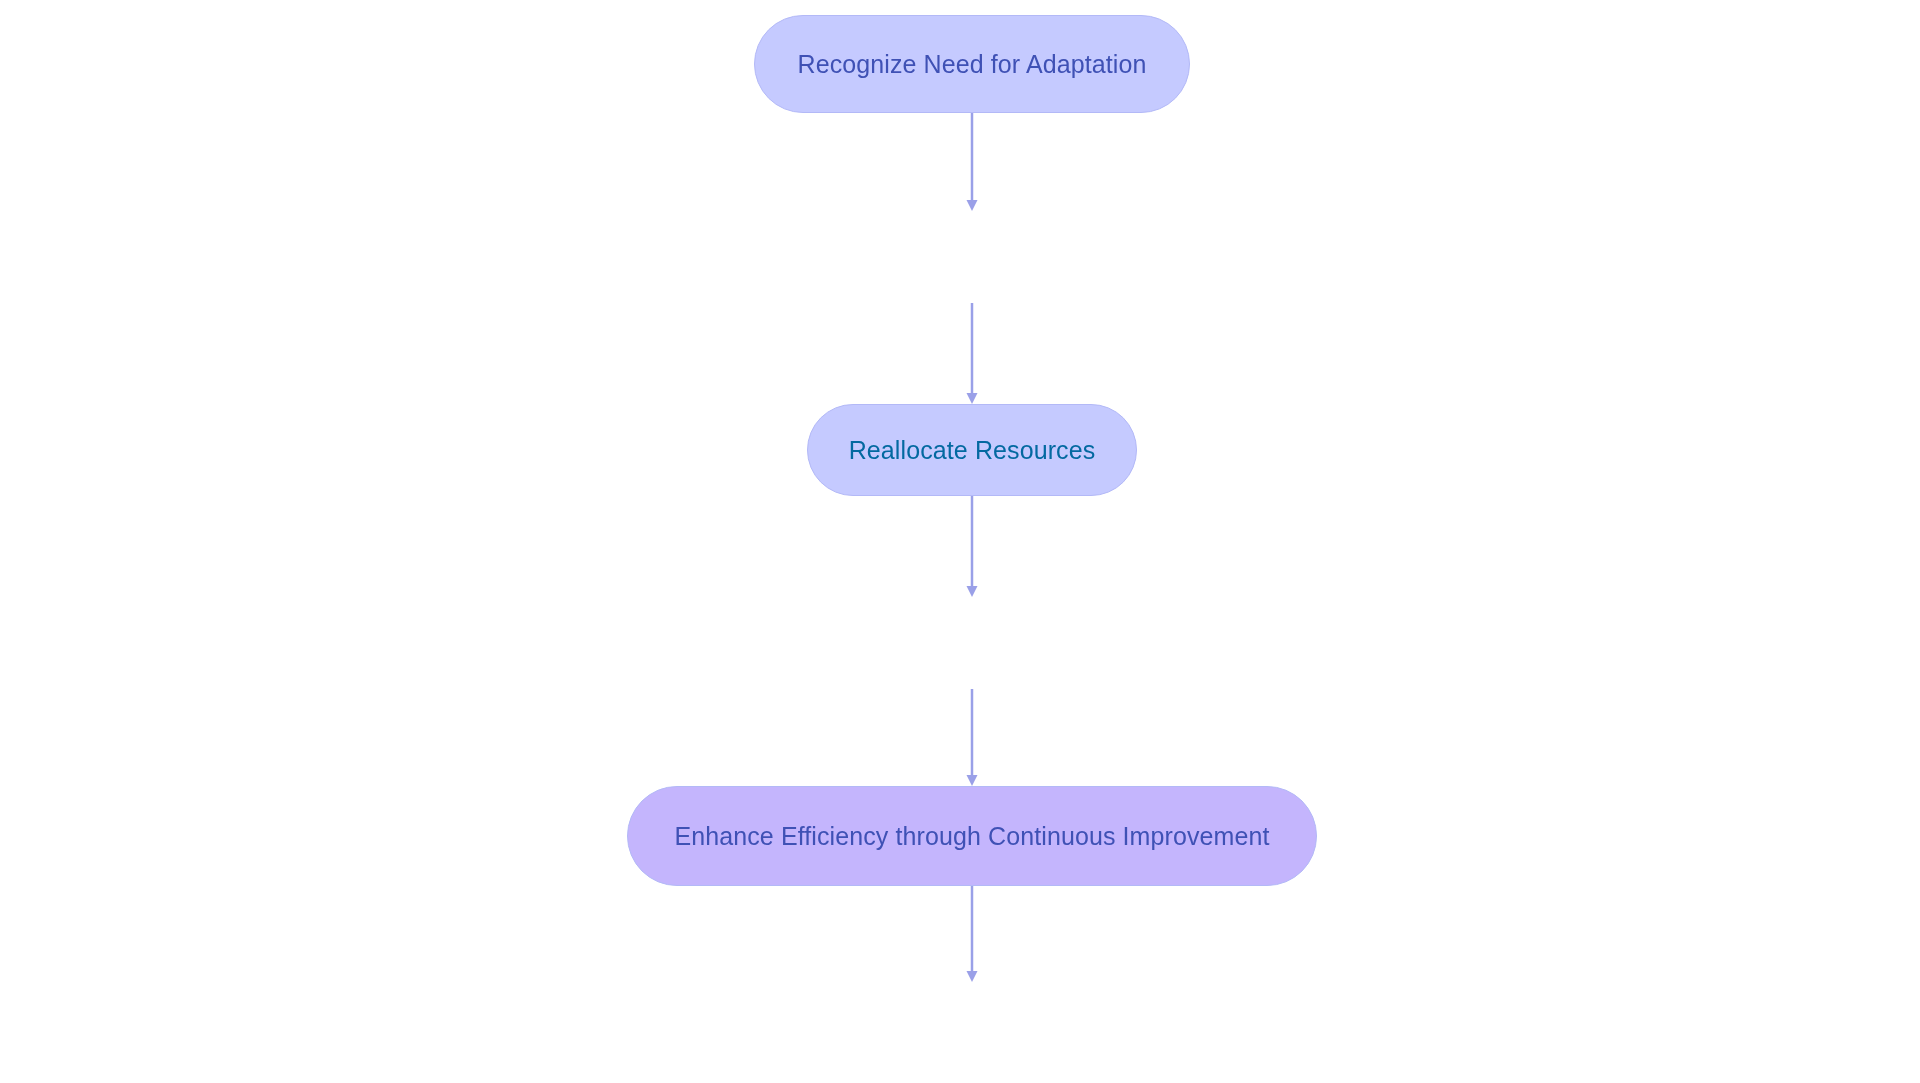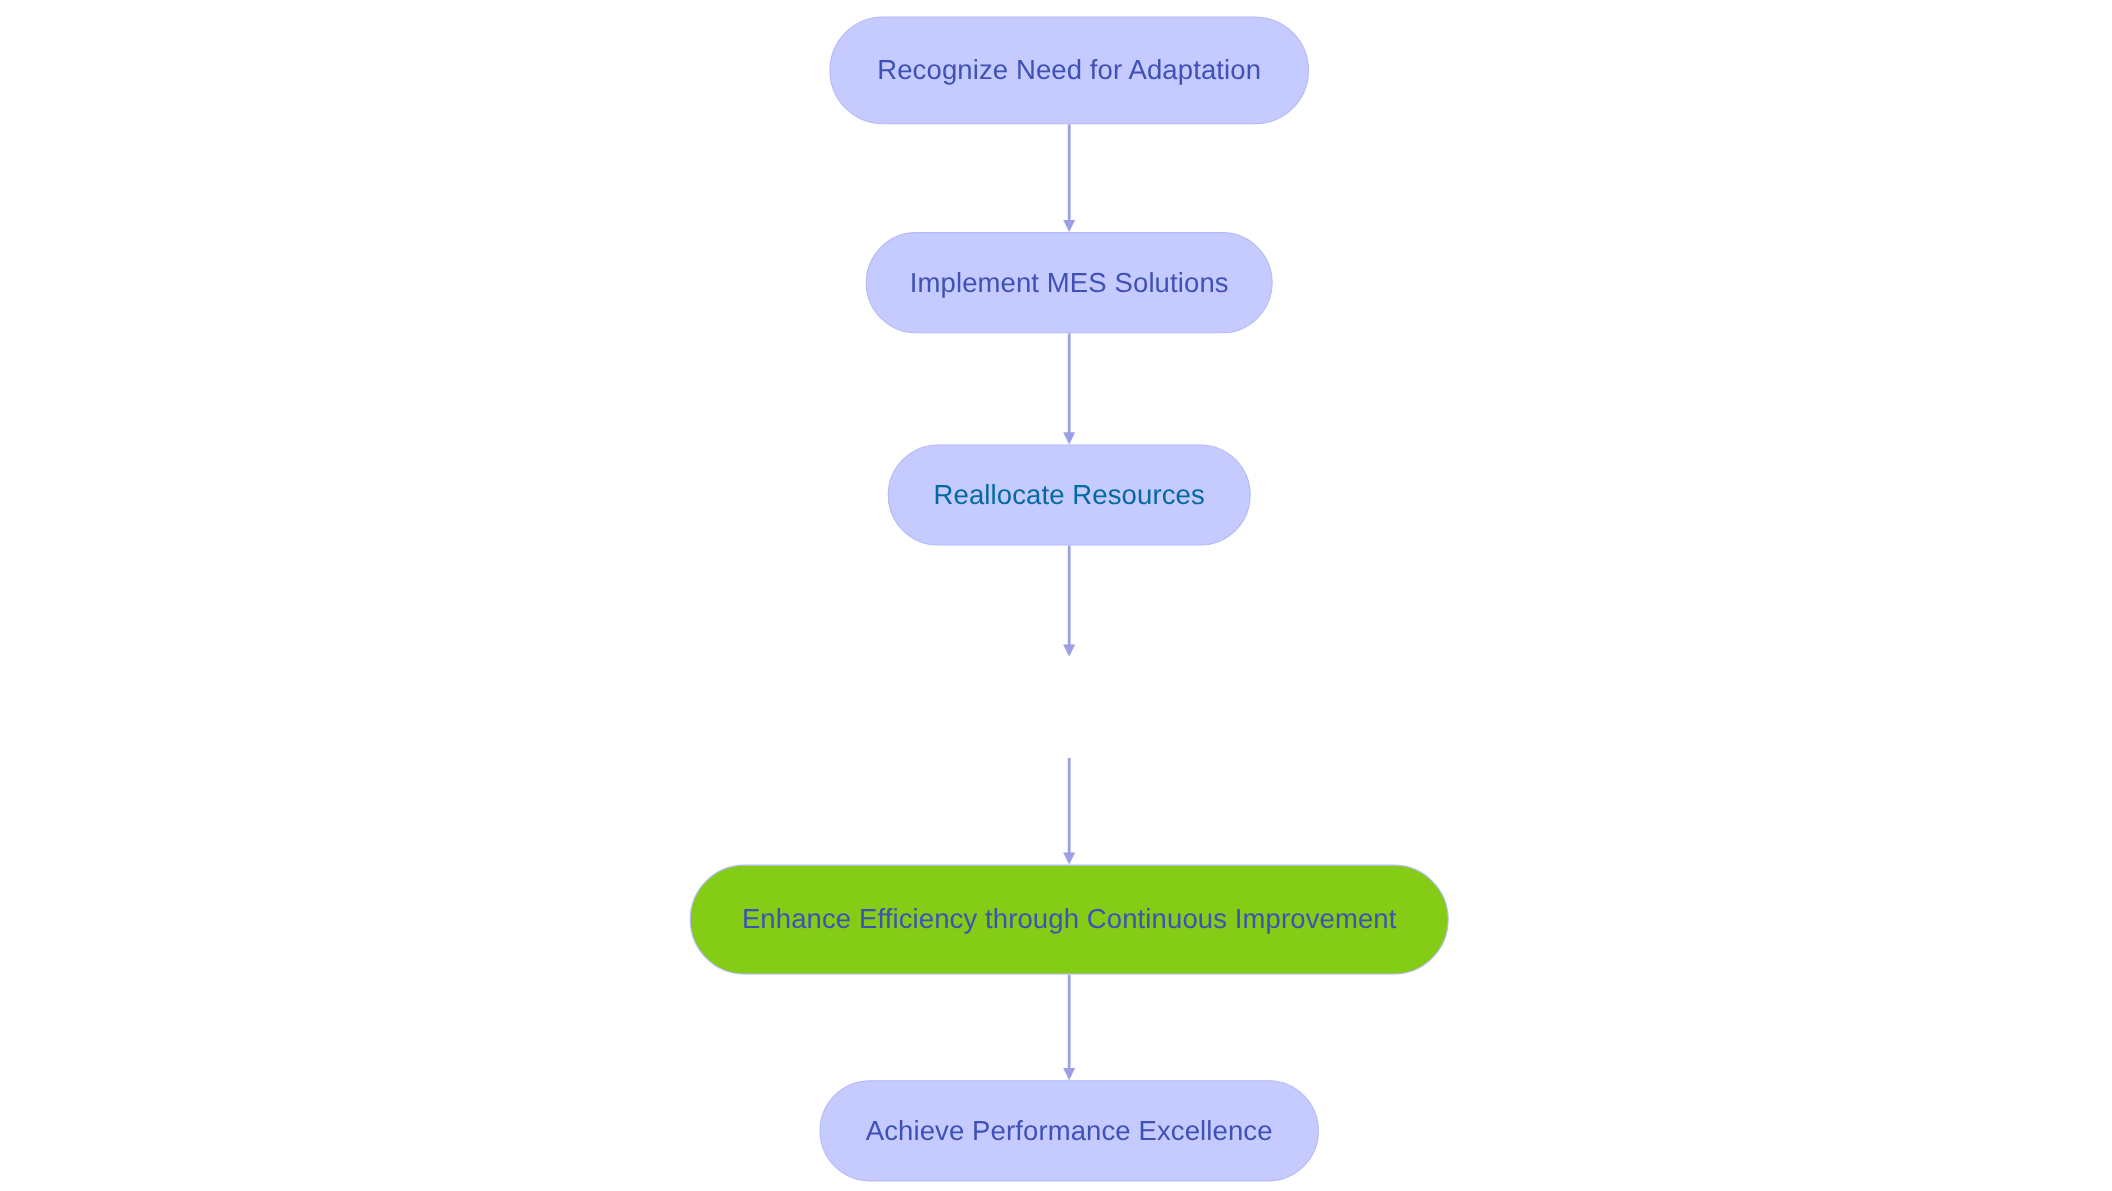--- a/index.html
+++ b/index.html
@@ -79,7 +79,6 @@
       </svg>
     </div>
     <div class="node" style="left: 972px; top: 15px; width: 436px; height: 98px; background: rgb(197, 202, 255); color: rgb(63, 81, 181);">Recognize Need for Adaptation</div>
-    <div class="node" style="left: 972px; top: 211px; width: 370px; height: 92px; background: rgb(197, 202, 255); color: rgb(63, 81, 181);">Implement MES Solutions</div>
     <div class="node" style="left: 972px; top: 404px; width: 330px; height: 92px; background: rgb(197, 202, 255); color: #0369a1;">Reallocate Resources</div>
     <div class="node" style="left: 972px; top: 786px; width: 690px; height: 100px; background: #84cc16; color: rgb(63, 81, 181);">Enhance Efficiency through Continuous Improvement</div>
     <div class="node" style="left: 972px; top: 982px; width: 454px; height: 92px; background: rgb(197, 202, 255); color: rgb(63, 81, 181);">Achieve Performance Excellence</div>

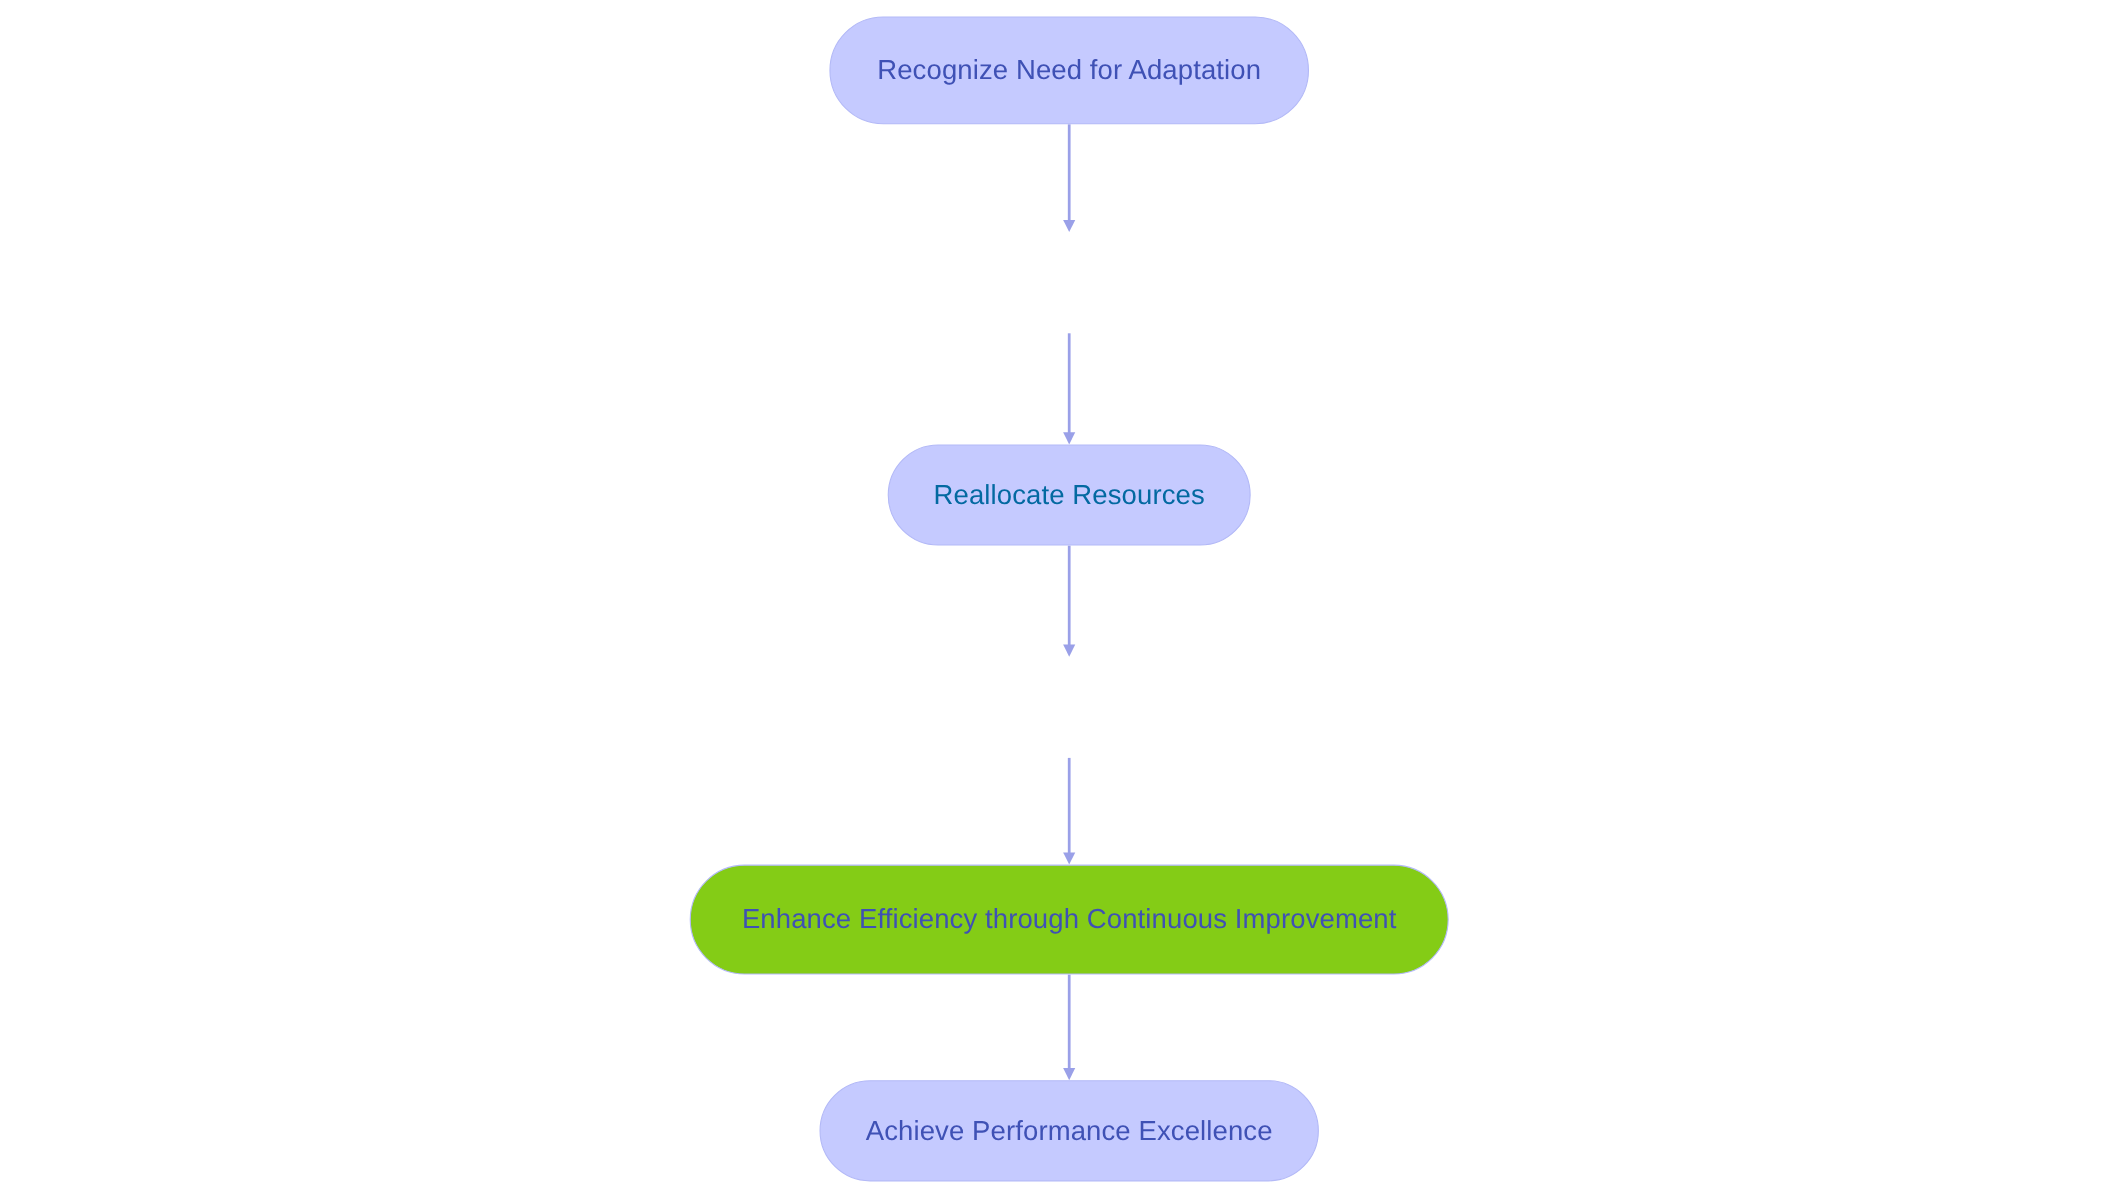--- a/index.html
+++ b/index.html
@@ -80,7 +80,7 @@
     </div>
     <div class="node" style="left: 972px; top: 15px; width: 436px; height: 98px; background: rgb(197, 202, 255); color: rgb(63, 81, 181);">Recognize Need for Adaptation</div>
     <div class="node" style="left: 972px; top: 404px; width: 330px; height: 92px; background: rgb(197, 202, 255); color: #0369a1;">Reallocate Resources</div>
-    <div class="node" style="left: 972px; top: 786px; width: 690px; height: 100px; background: #84cc16; color: rgb(63, 81, 181);">Enhance Efficiency through Continuous Improvement</div>
+    <div class="node" style="left: 972px; top: 786px; width: 690px; height: 100px; background: #c4b5fd; color: rgb(63, 81, 181);">Enhance Efficiency through Continuous Improvement</div>
     <div class="node" style="left: 972px; top: 982px; width: 454px; height: 92px; background: rgb(197, 202, 255); color: rgb(63, 81, 181);">Achieve Performance Excellence</div>
   </div>
 

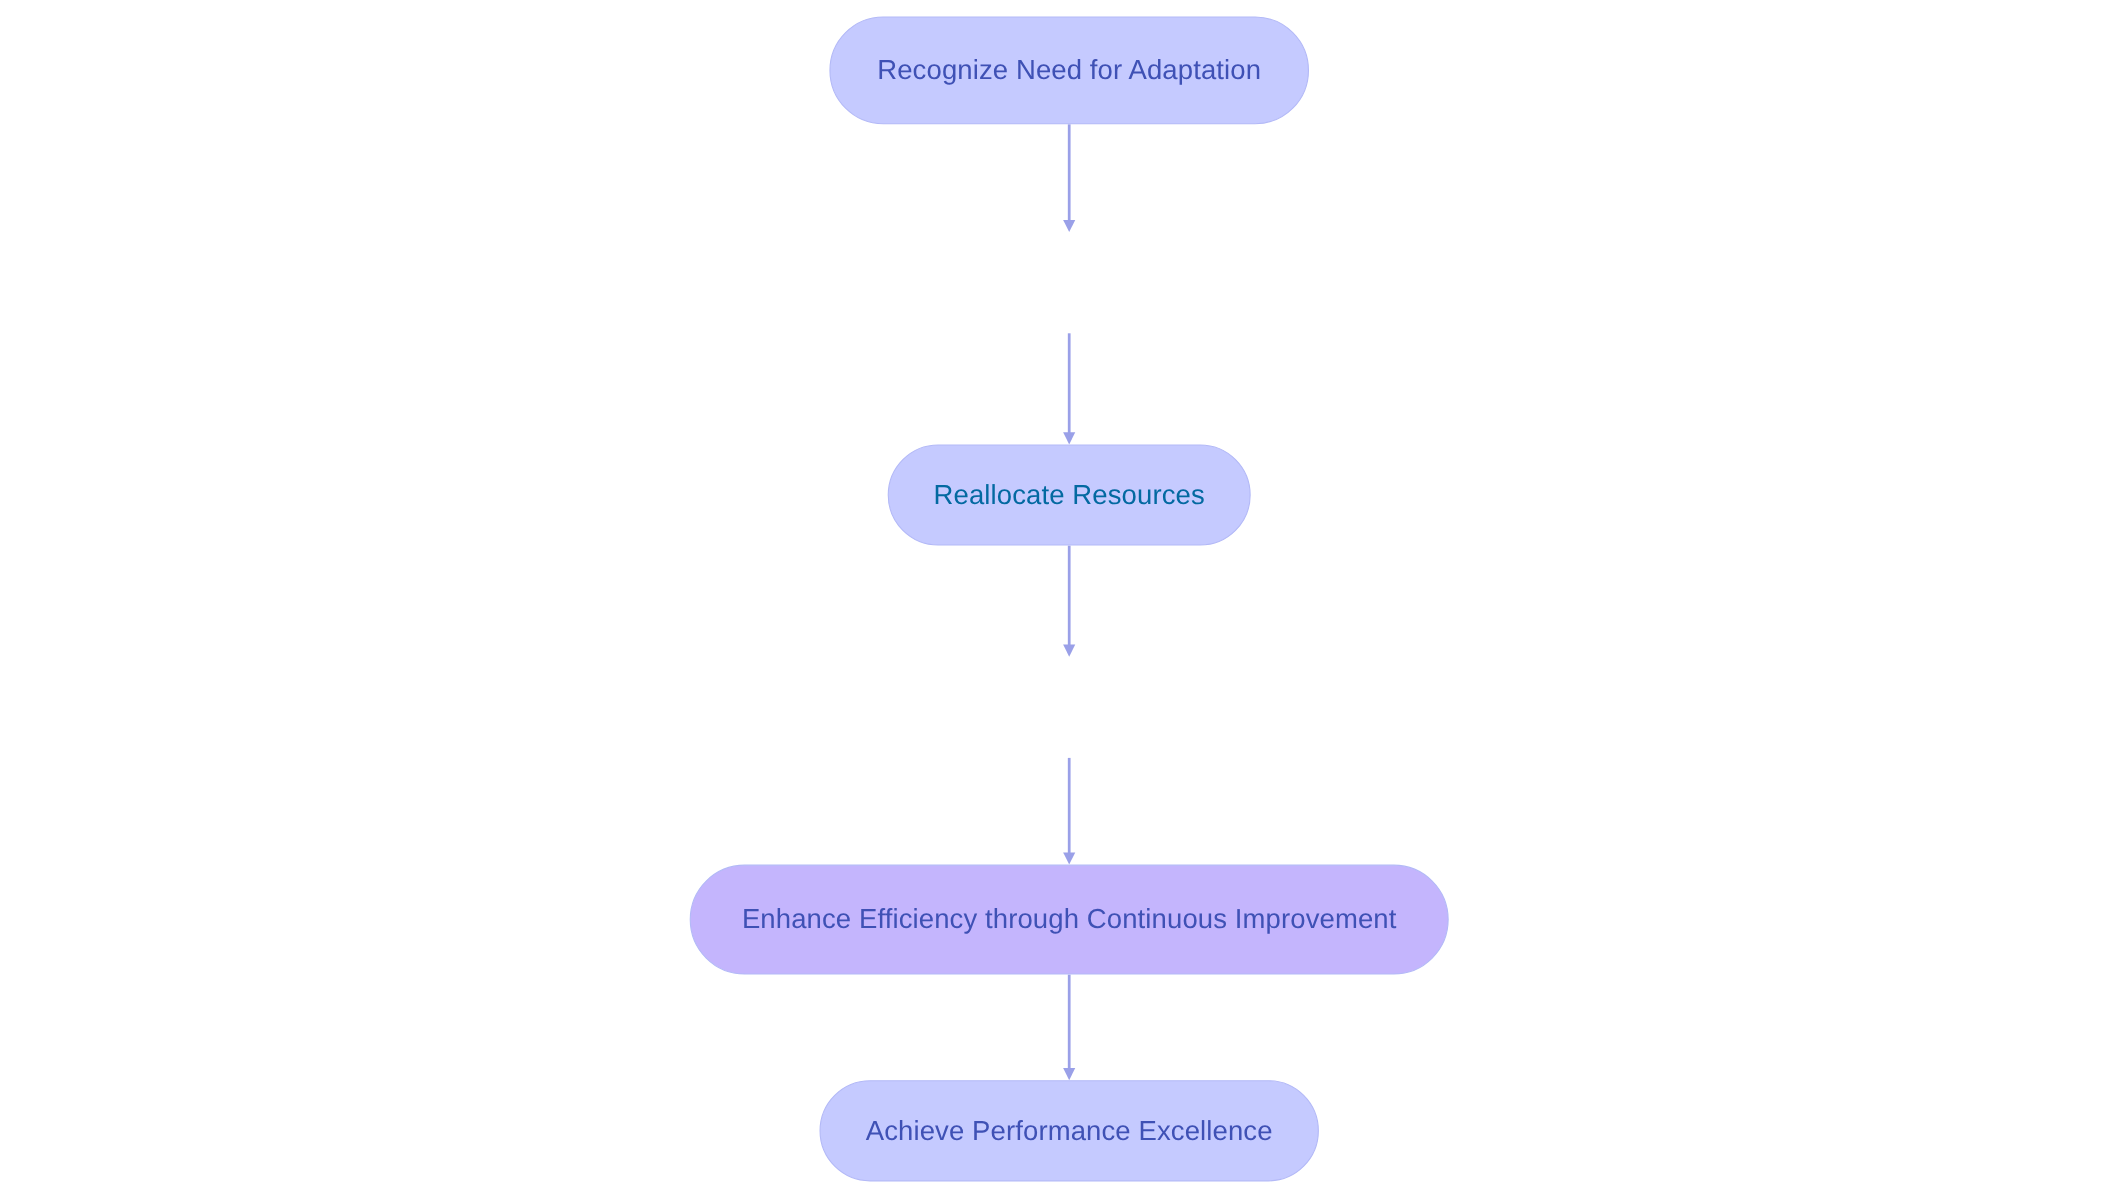--- a/index.html
+++ b/index.html
@@ -81,7 +81,6 @@
     <div class="node" style="left: 972px; top: 15px; width: 436px; height: 98px; background: rgb(197, 202, 255); color: rgb(63, 81, 181);">Recognize Need for Adaptation</div>
     <div class="node" style="left: 972px; top: 404px; width: 330px; height: 92px; background: rgb(197, 202, 255); color: #0369a1;">Reallocate Resources</div>
     <div class="node" style="left: 972px; top: 786px; width: 690px; height: 100px; background: #c4b5fd; color: rgb(63, 81, 181);">Enhance Efficiency through Continuous Improvement</div>
-    <div class="node" style="left: 972px; top: 982px; width: 454px; height: 92px; background: rgb(197, 202, 255); color: rgb(63, 81, 181);">Achieve Performance Excellence</div>
   </div>
 
 </body></html>

